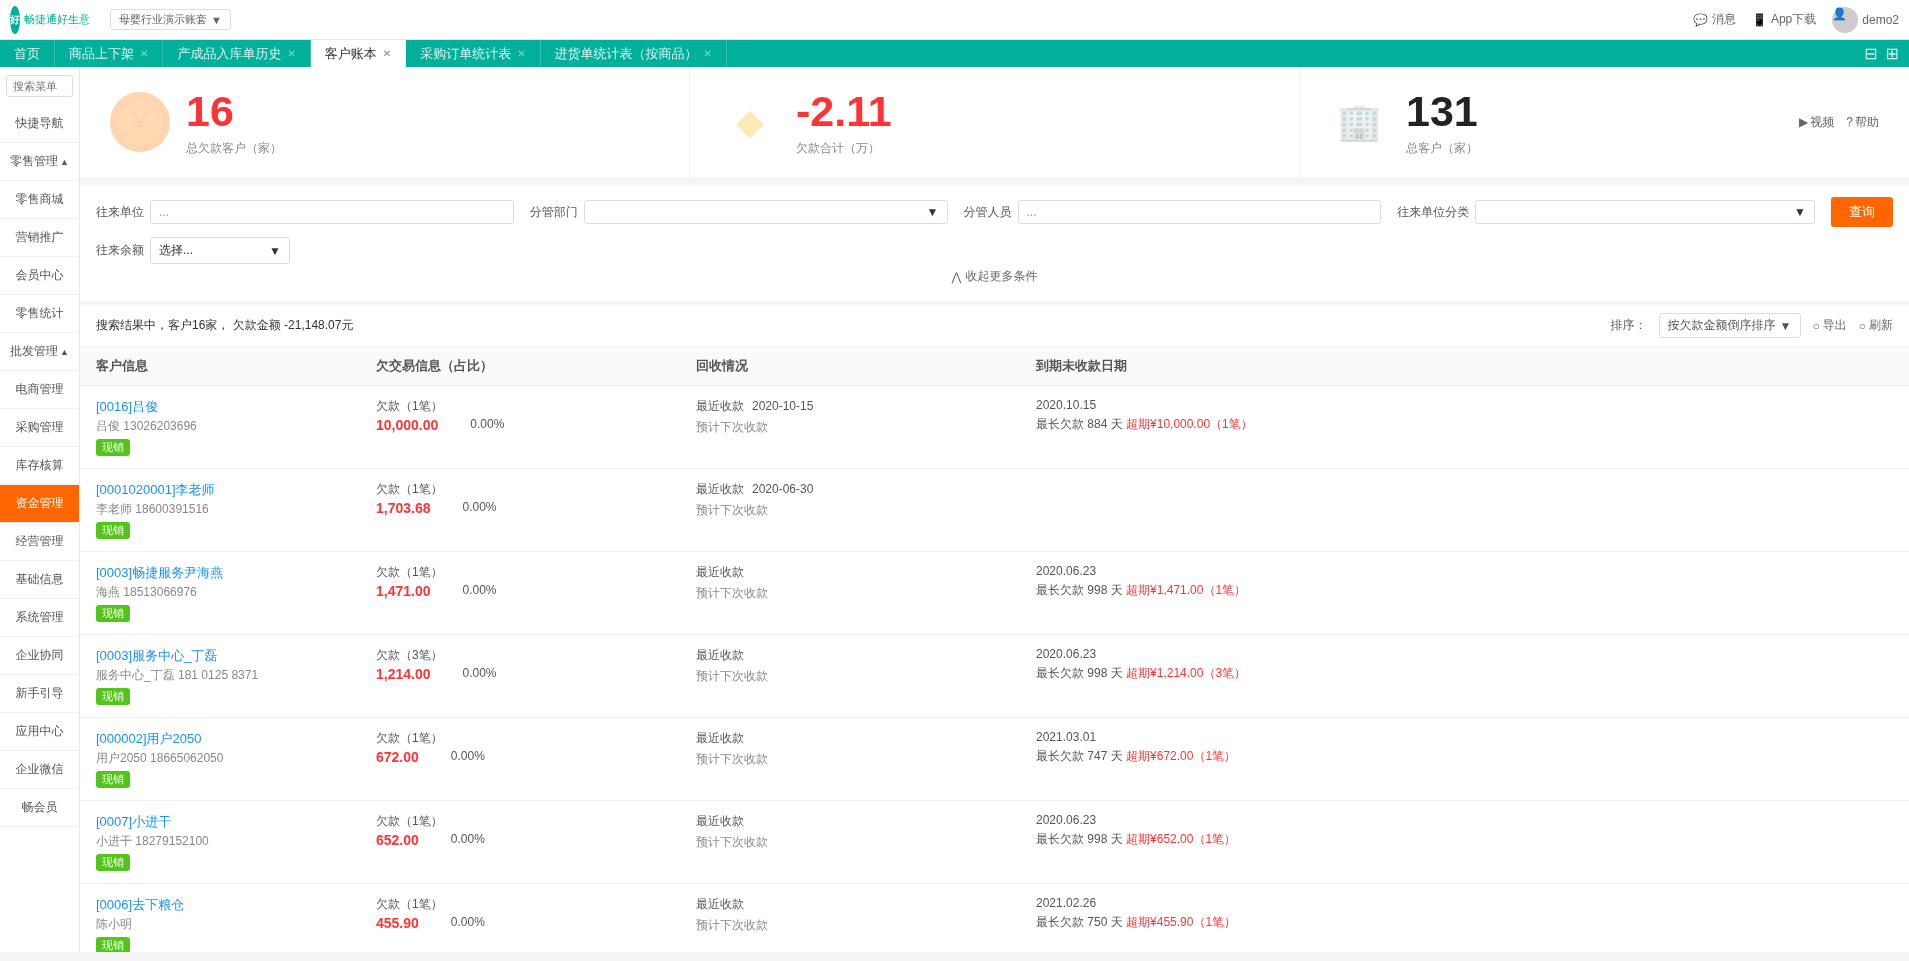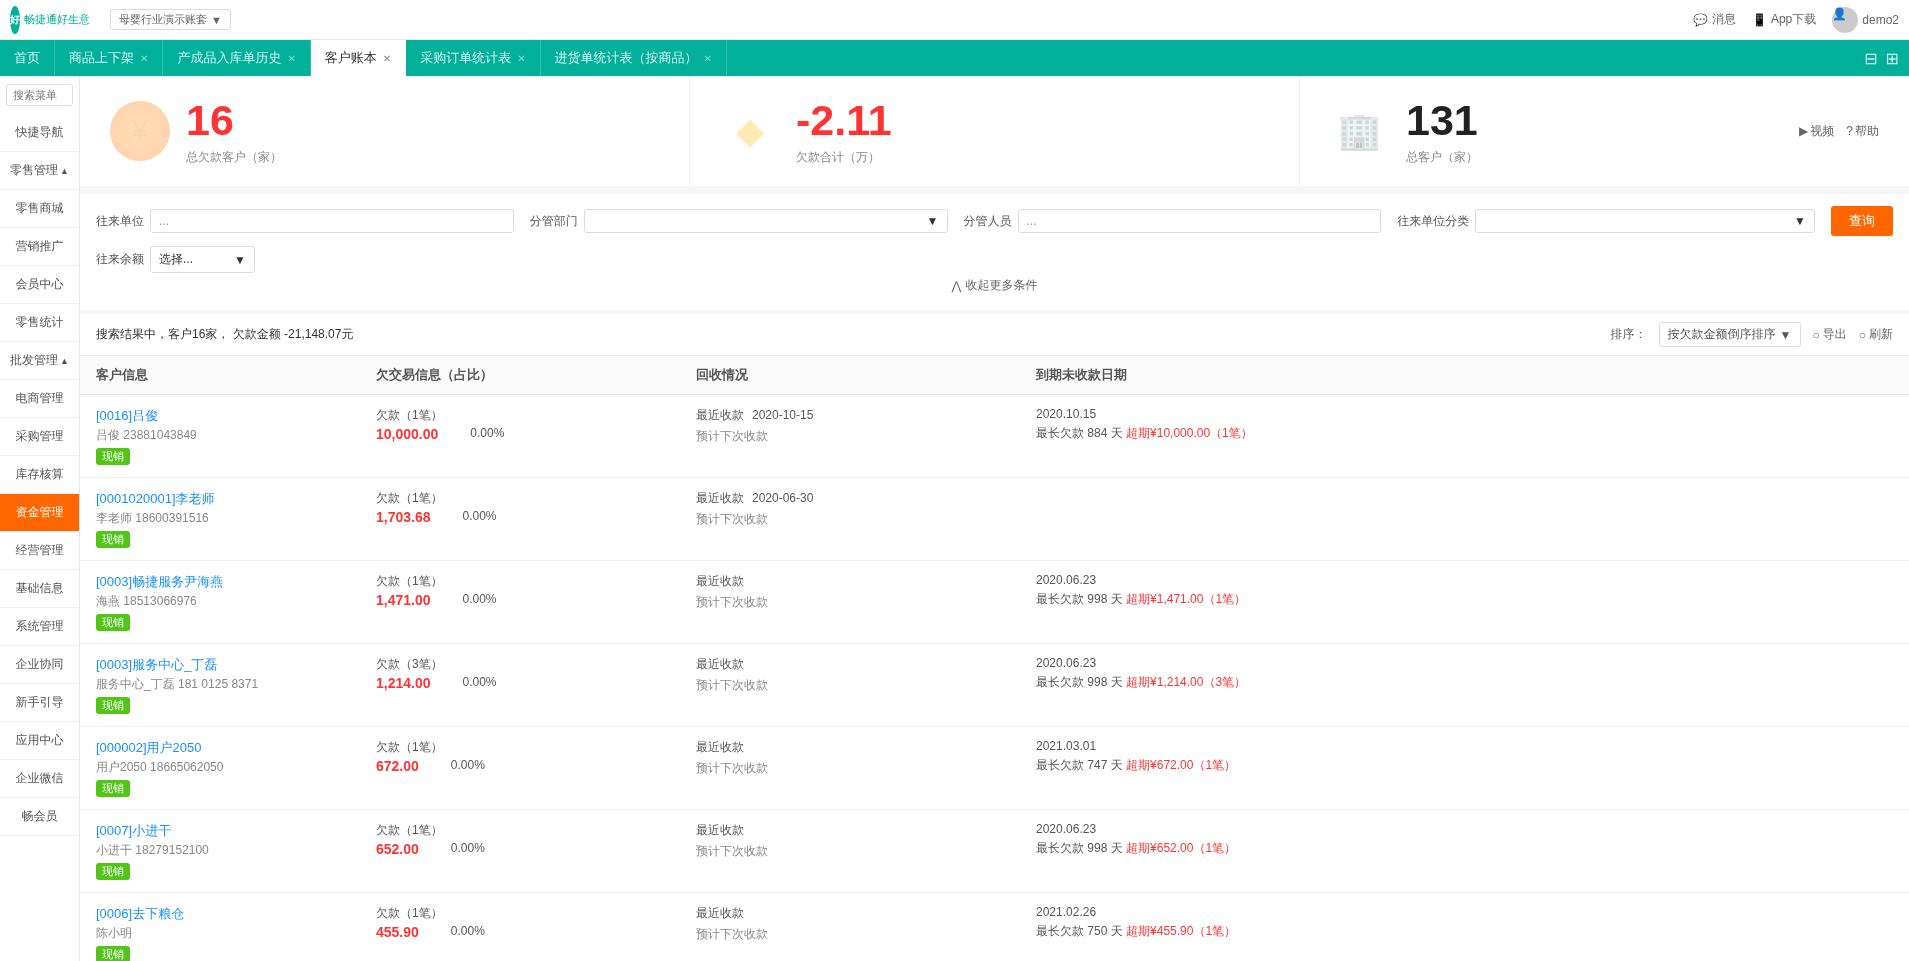--- a/index.html
+++ b/index.html
@@ -16,7 +16,7 @@
     .avatar { width: 26px; height: 26px; background: #ccc; border-radius: 50%; }
 
     
-    .nav-tabs { display: flex; align-items: center; height: 36px; background: #00b09b; padding: 0; overflow: hidden; }
+    .nav-tabs { display: flex; align-items: center; height: 27px; background: #00b09b; padding: 0; overflow: hidden; }
     .nav-tab { display: flex; align-items: center; height: 36px; padding: 0 14px; font-size: 13px; color: rgba(255,255,255,0.85); cursor: pointer; white-space: nowrap; border-right: 1px solid rgba(255,255,255,0.2); gap: 6px; }
     .nav-tab.home { background: transparent; }
     .nav-tab.active { background: #fff; color: #333; }

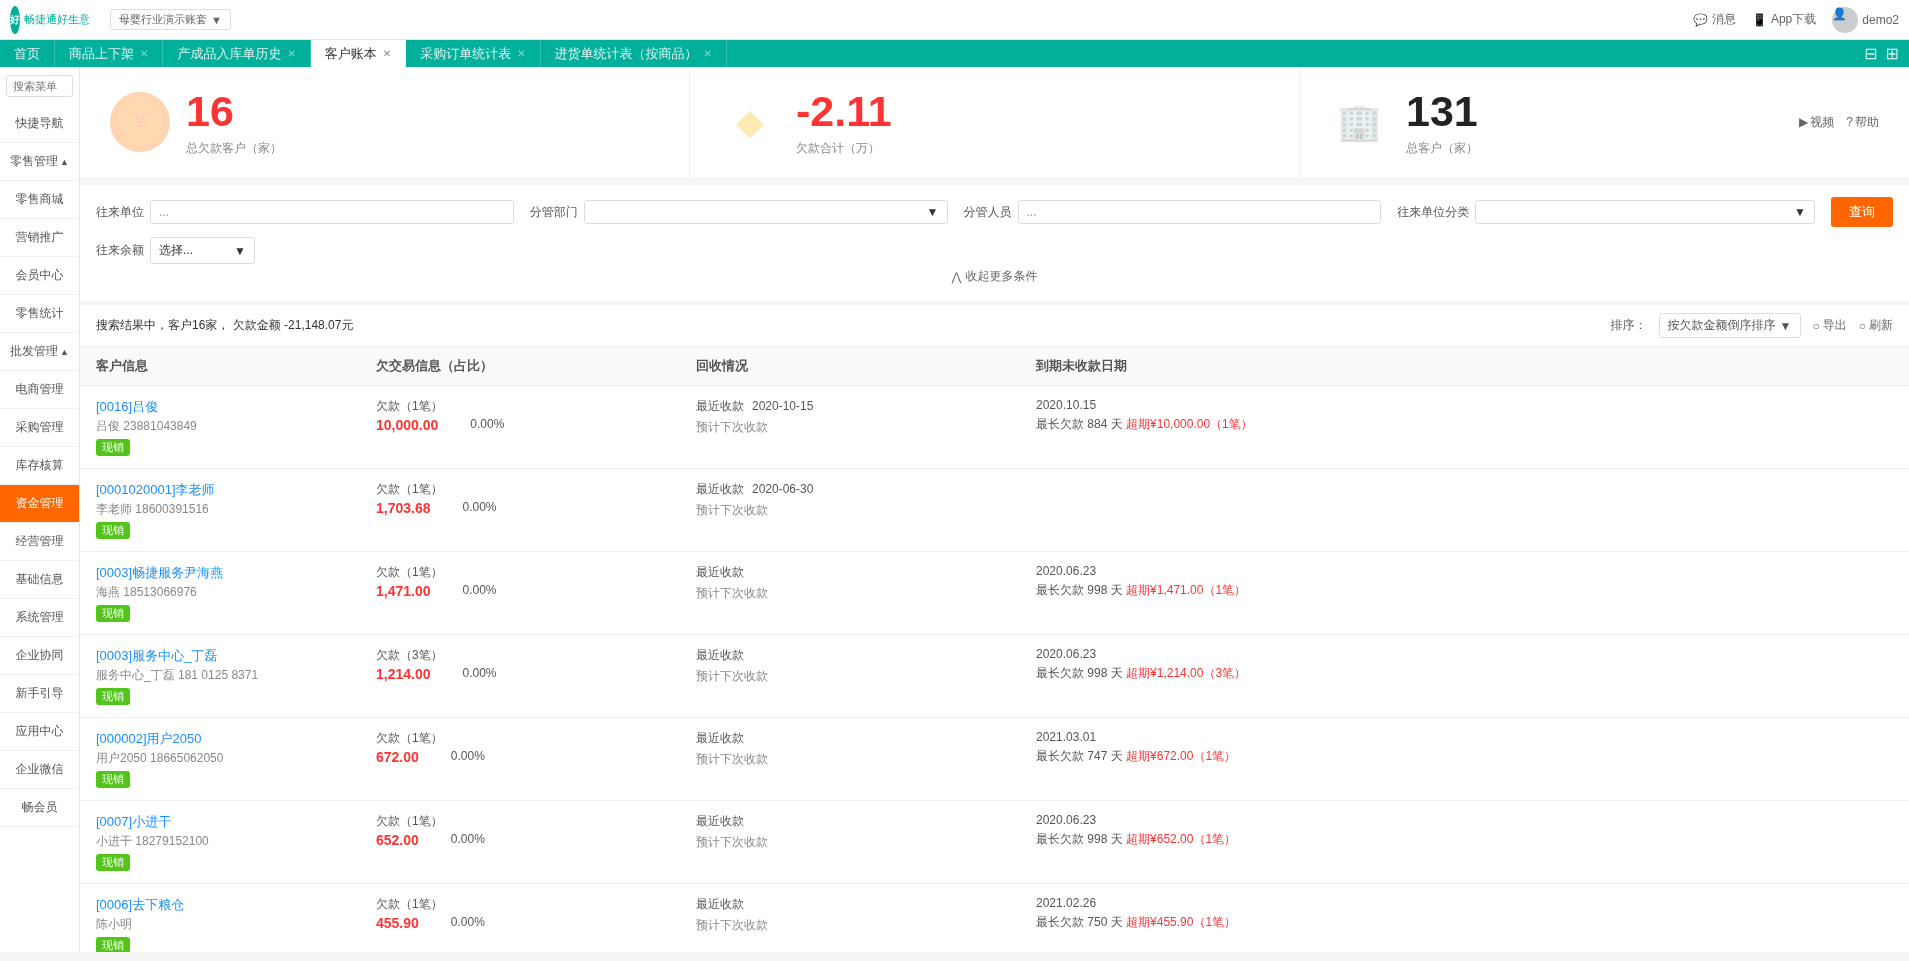--- a/index.html
+++ b/index.html
@@ -293,7 +293,7 @@
       <div class="filter-row2">
         <div class="filter-item">
           <span class="filter-label">往来余额</span>
-          <div class="filter-select" style="width: 105px; flex: none;">
+          <div class="filter-select" style="width: 140px; flex: none;">
             <span>选择...</span>
             <span>▼</span>
           </div>

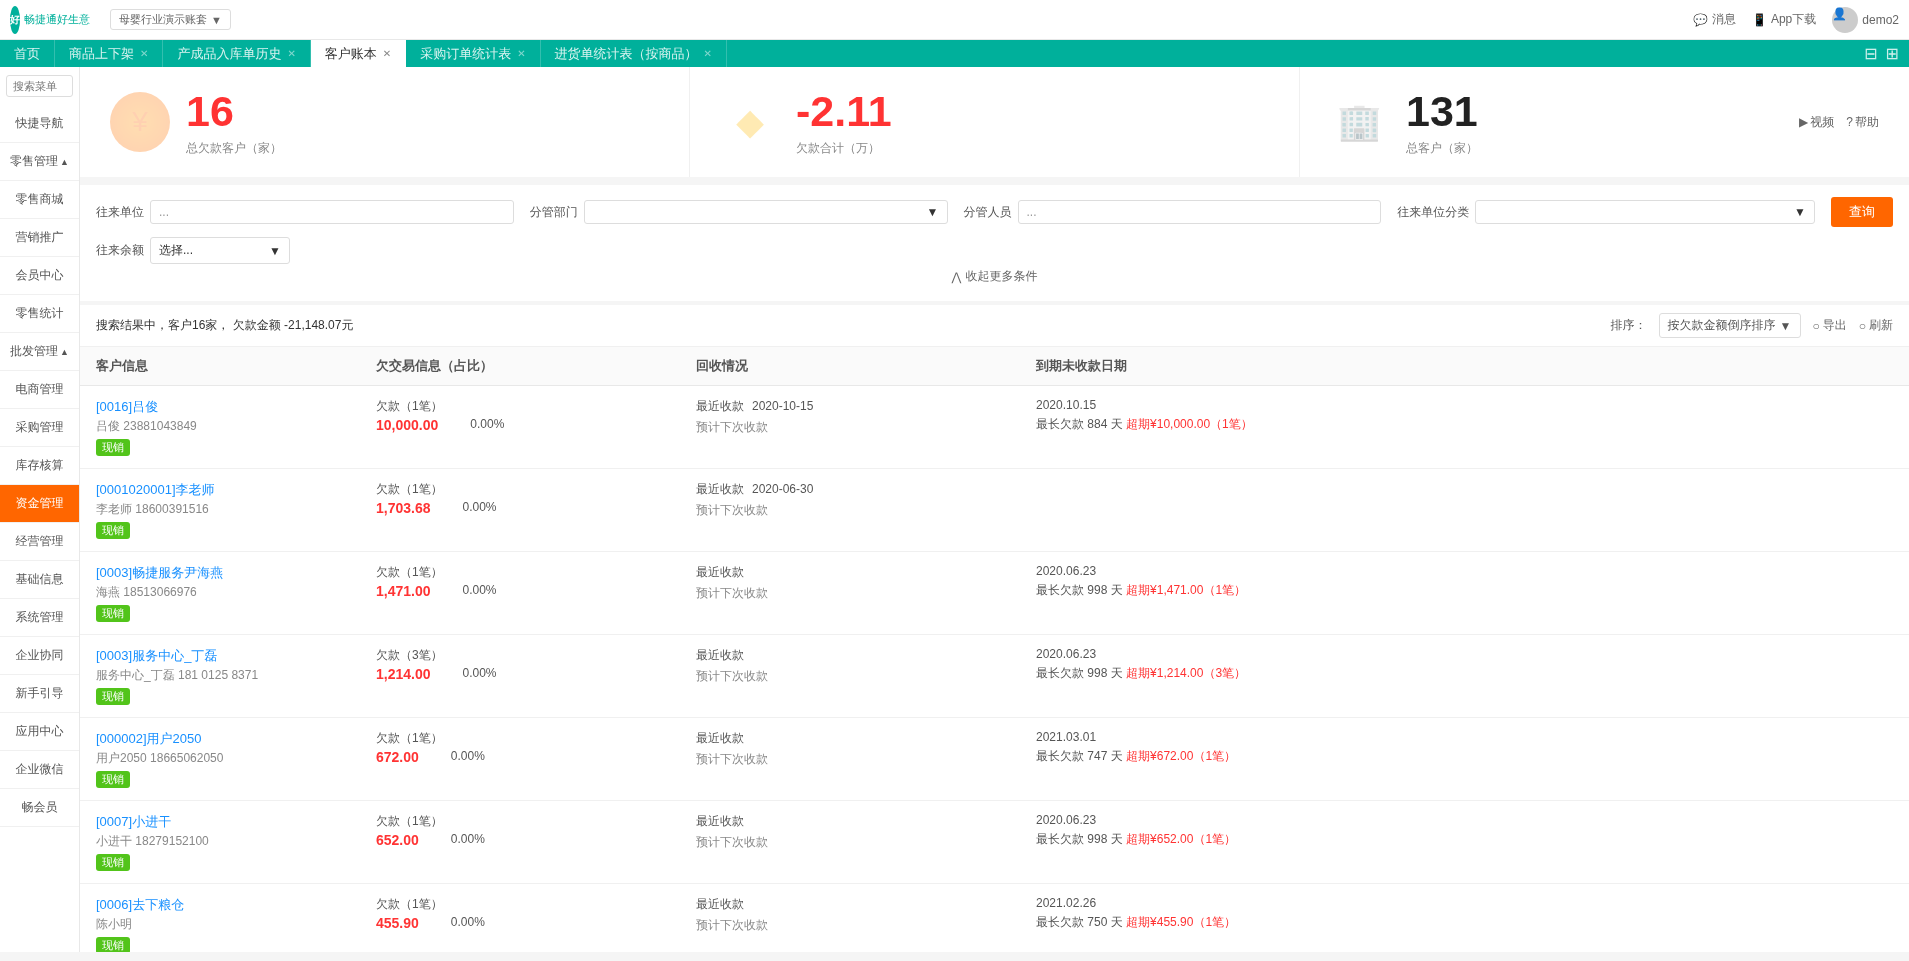--- a/index.html
+++ b/index.html
@@ -338,7 +338,7 @@
       <div class="table-row">
         <div class="col-customer">
           <div><a class="customer-name">[0016]吕俊</a></div>
-          <div class="customer-sub">吕俊 23881043849</div>
+          <div class="customer-sub">吕俊 13026203696</div>
           <span class="customer-tag">现销</span>
         </div>
         <div class="col-debt">

